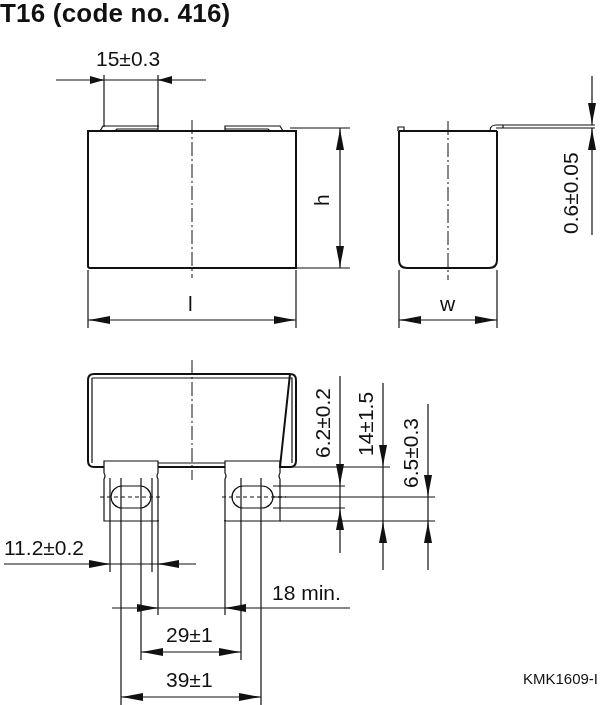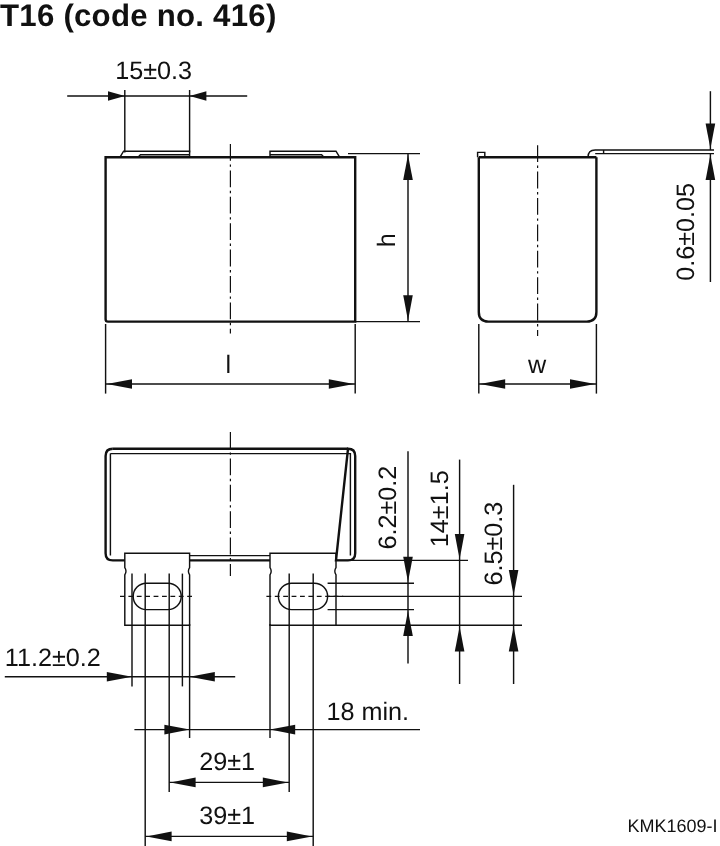--- a/index.html
+++ b/index.html
@@ -12,7 +12,7 @@
   .dash { stroke: #111; stroke-width: 1; fill: none; stroke-dasharray: 4 3; }
   .ar { fill: #111; }
   .lbl { font-family: "Liberation Sans", sans-serif; font-size: 21px; fill: #111; }
-  .code { position: absolute; right: 2px; bottom: 8px; font-size: 15px; color: #111; }
+  .code { position: absolute; right: 2px; bottom: 18px; font-size: 15px; color: #111; }
 </style>
 </head>
 <body>

